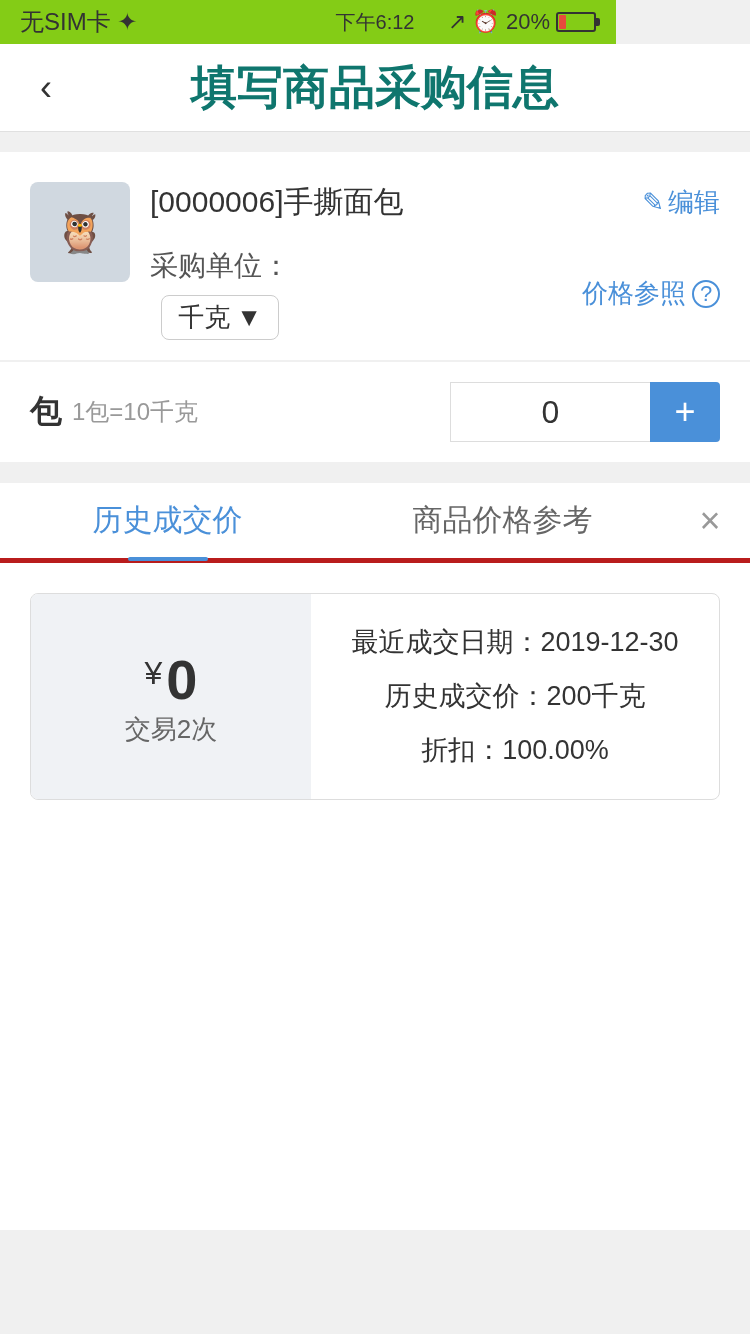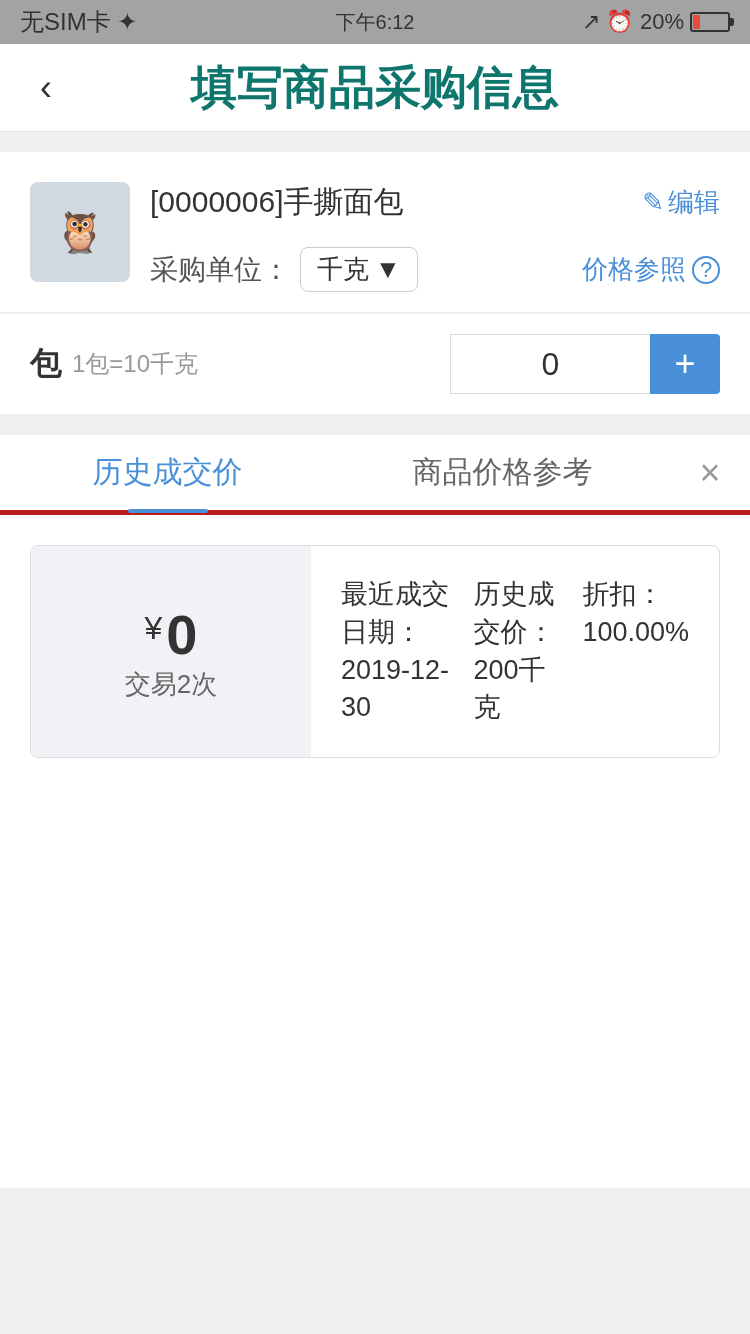--- a/index.html
+++ b/index.html
@@ -15,9 +15,9 @@
 
     
     .status-bar {
-      width: 750px;
+      width: 616px;
       height: 44px;
-      background: #a3a3a3;
+      background: #84cc16;
       display: flex;
       align-items: center;
       justify-content: space-between;

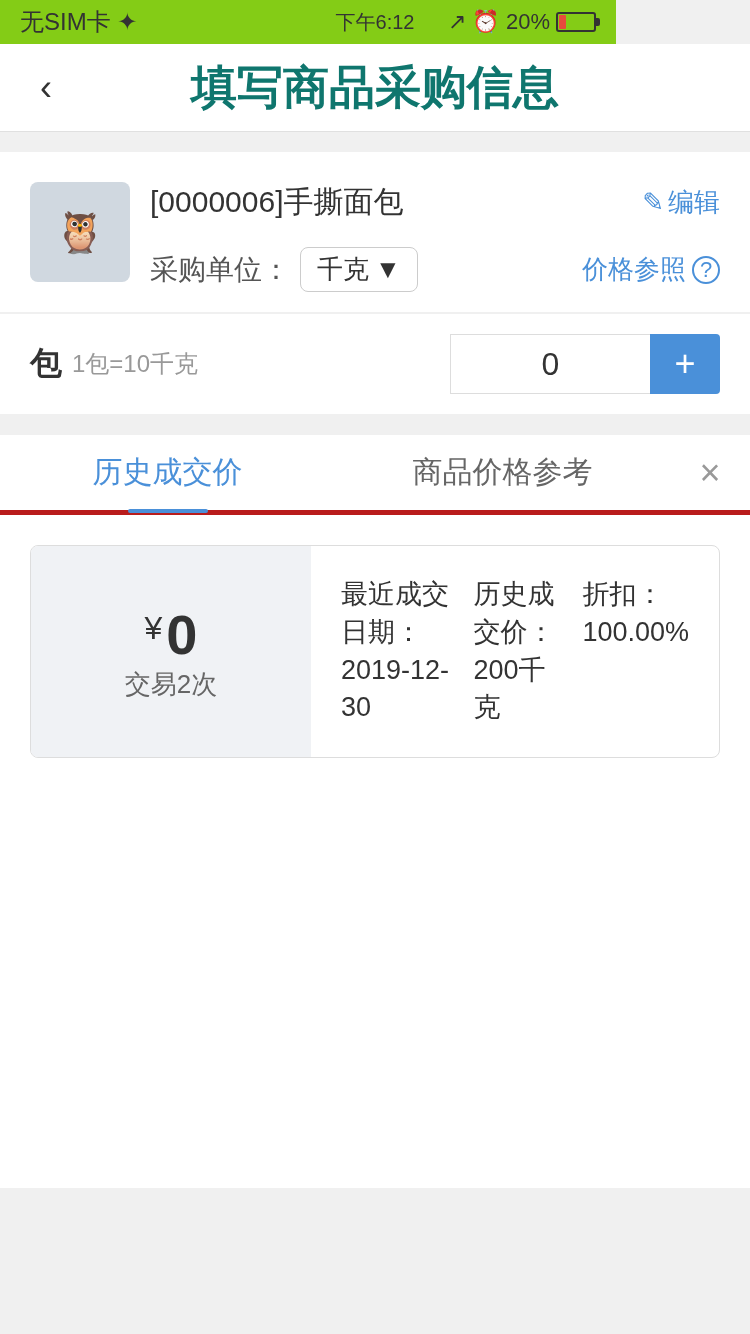--- a/index.html
+++ b/index.html
@@ -162,6 +162,7 @@
       gap: 10px;
       font-size: 28px;
       color: #555;
+      flex-direction: column;
     }
     .unit-dropdown {
       border: 1px solid #ccc;

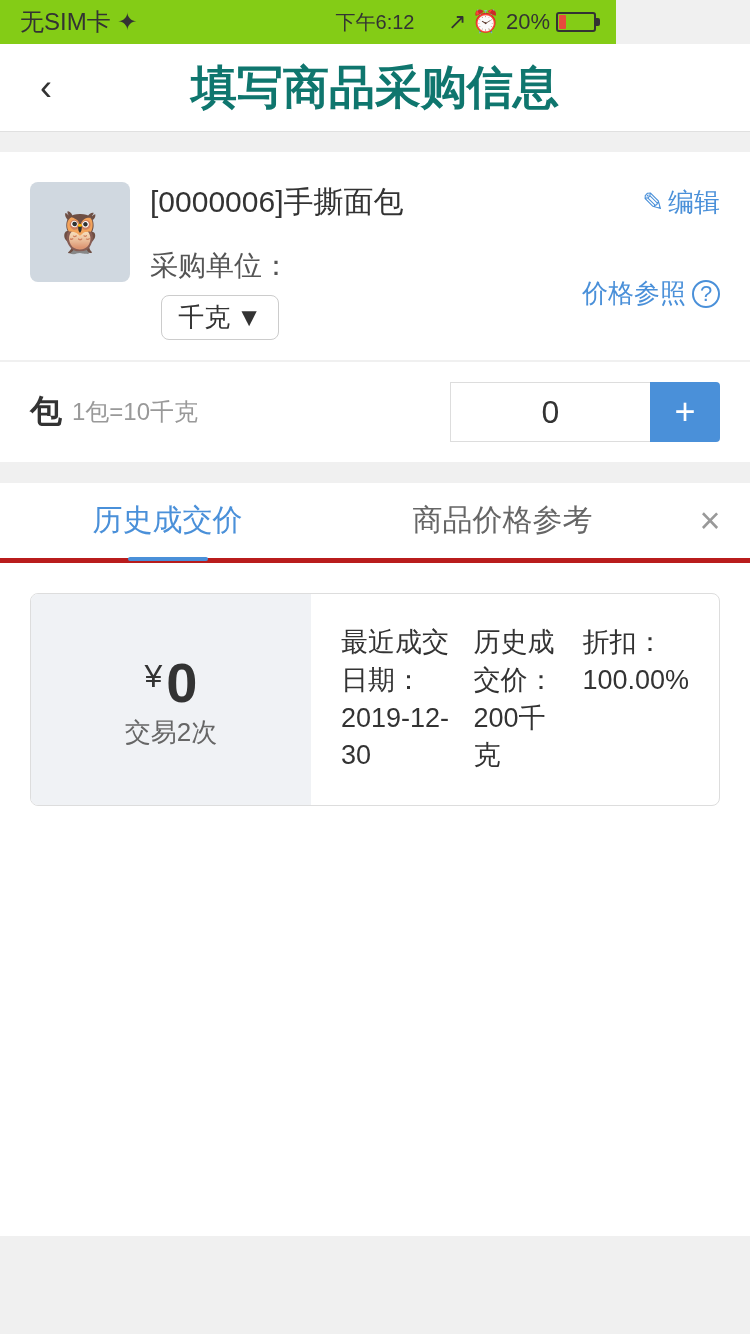--- a/index.html
+++ b/index.html
@@ -331,8 +331,9 @@
       flex: 1;
       padding: 30px 30px;
       display: flex;
-      flex-direction: row;
+      flex-direction: column;
       gap: 16px;
+      align-items: center;
     }
     .card-detail-row {
       font-size: 27px;

